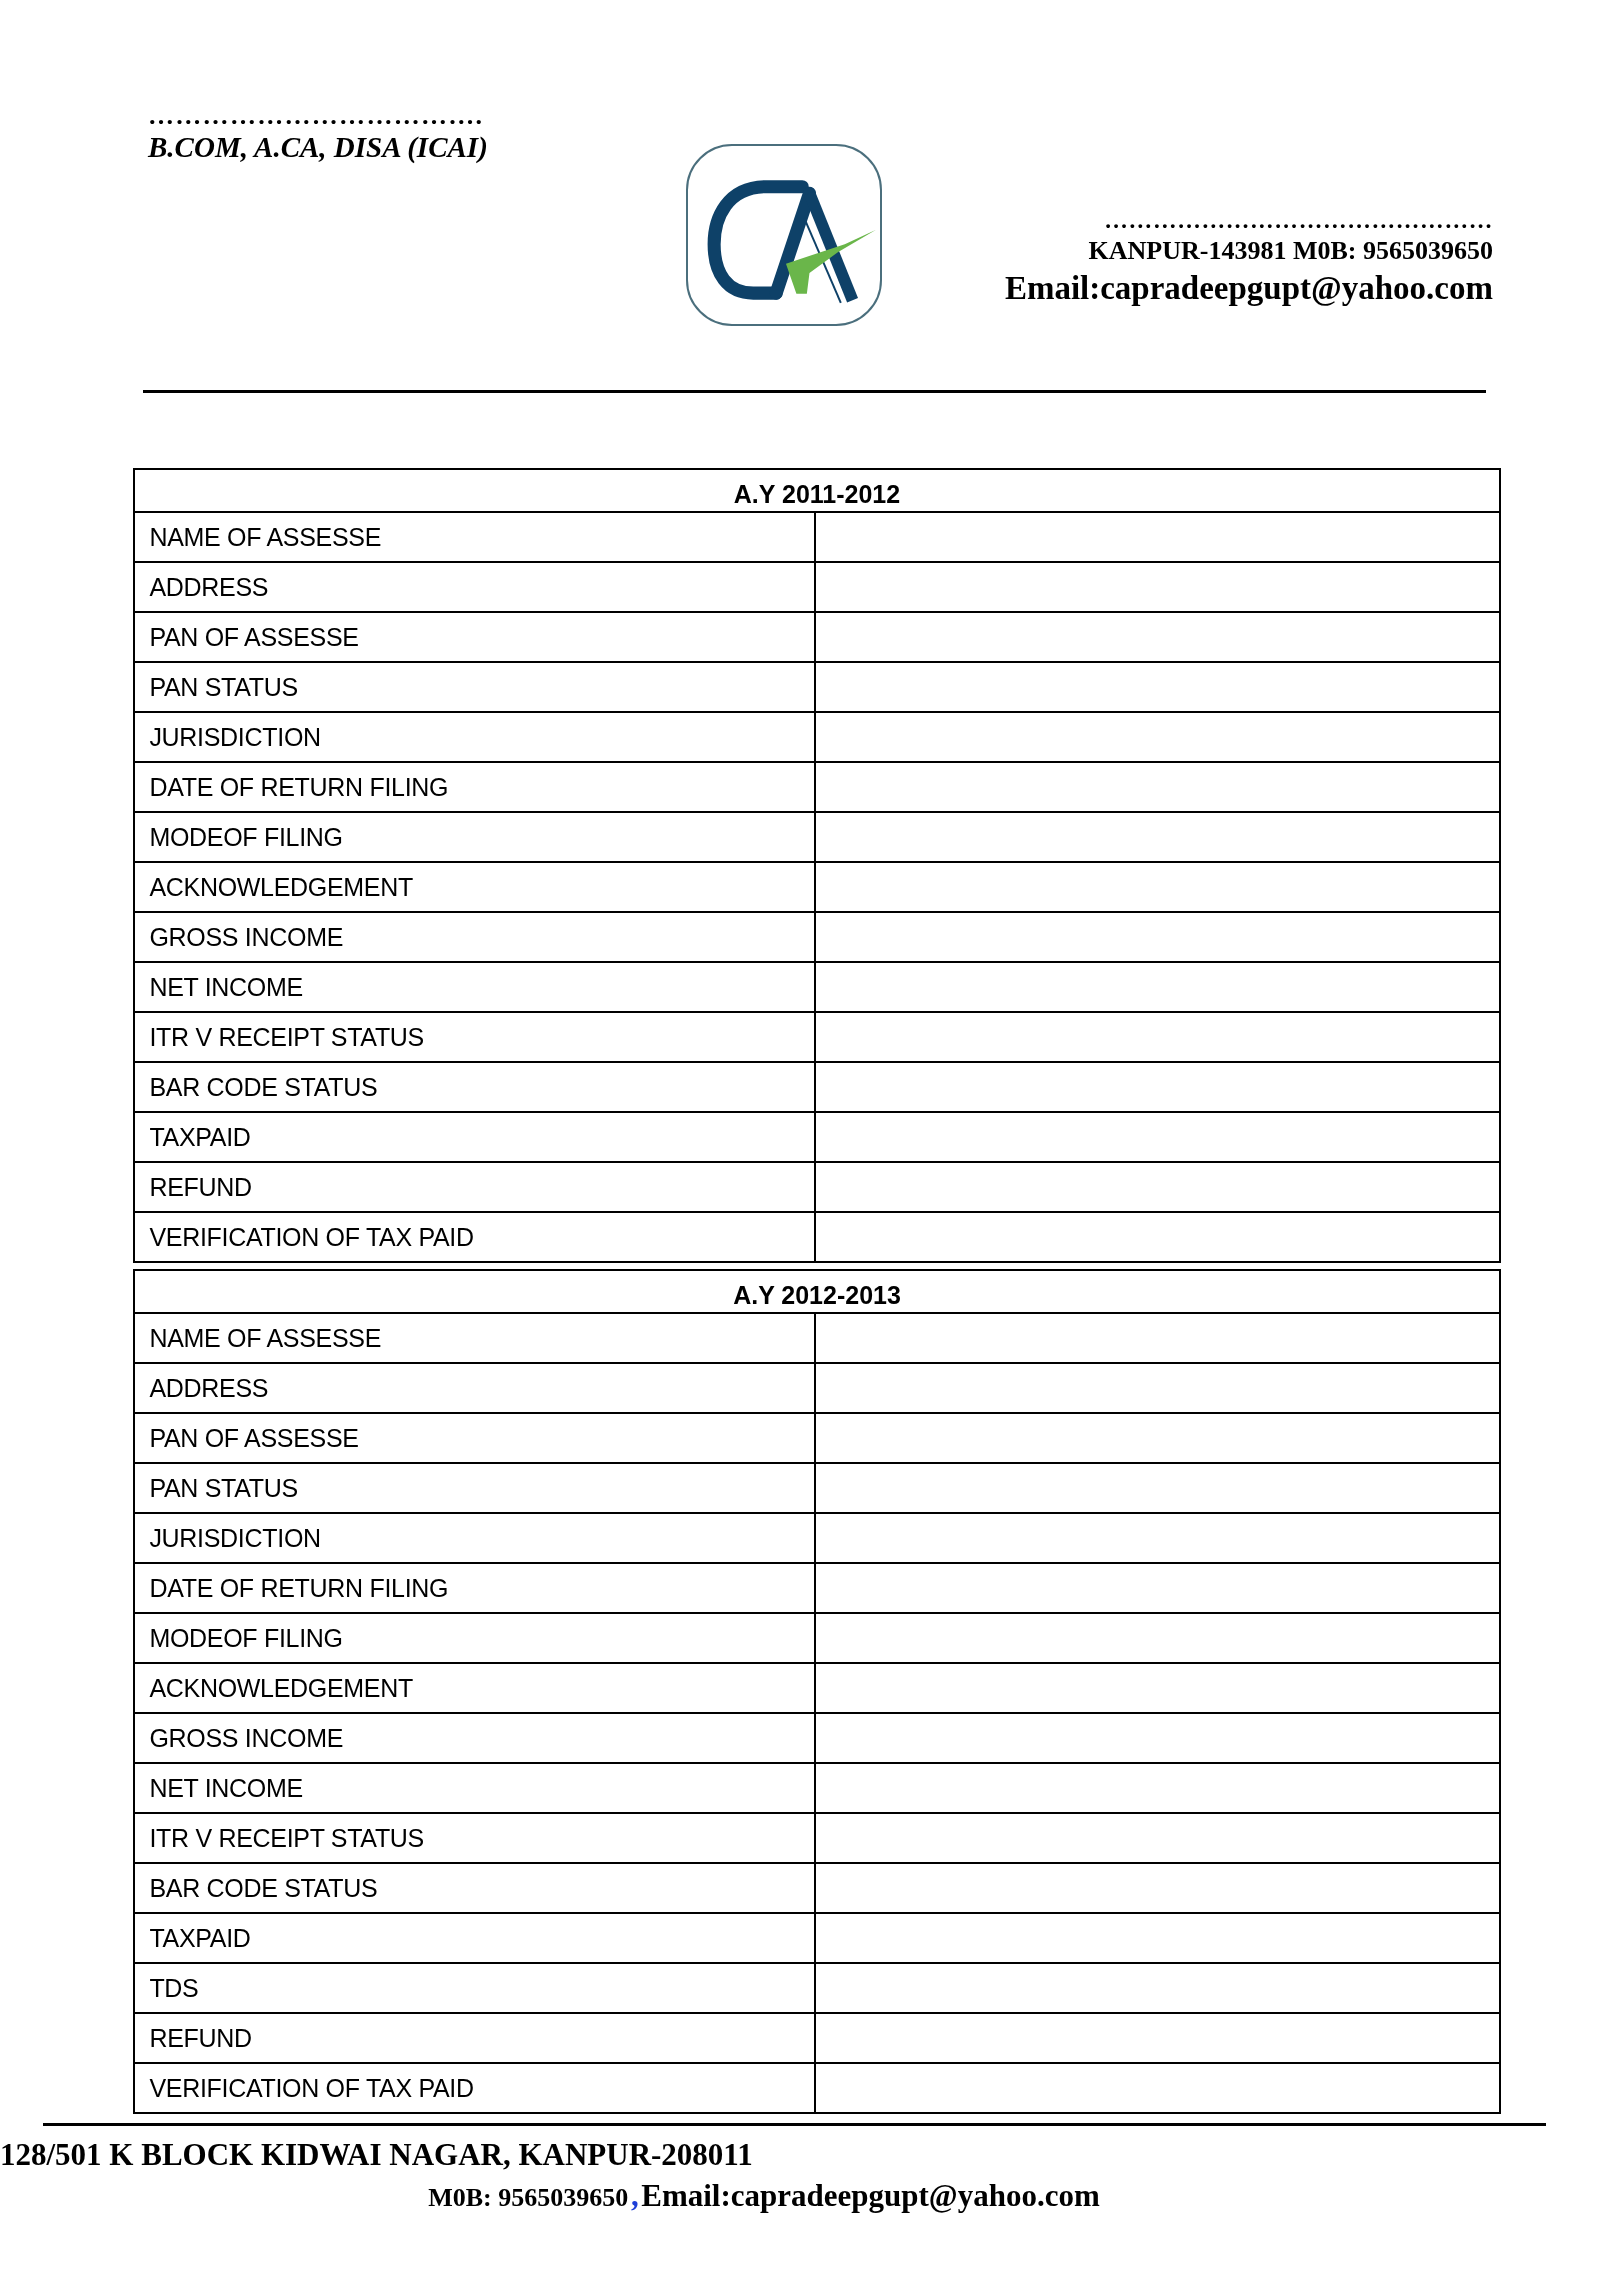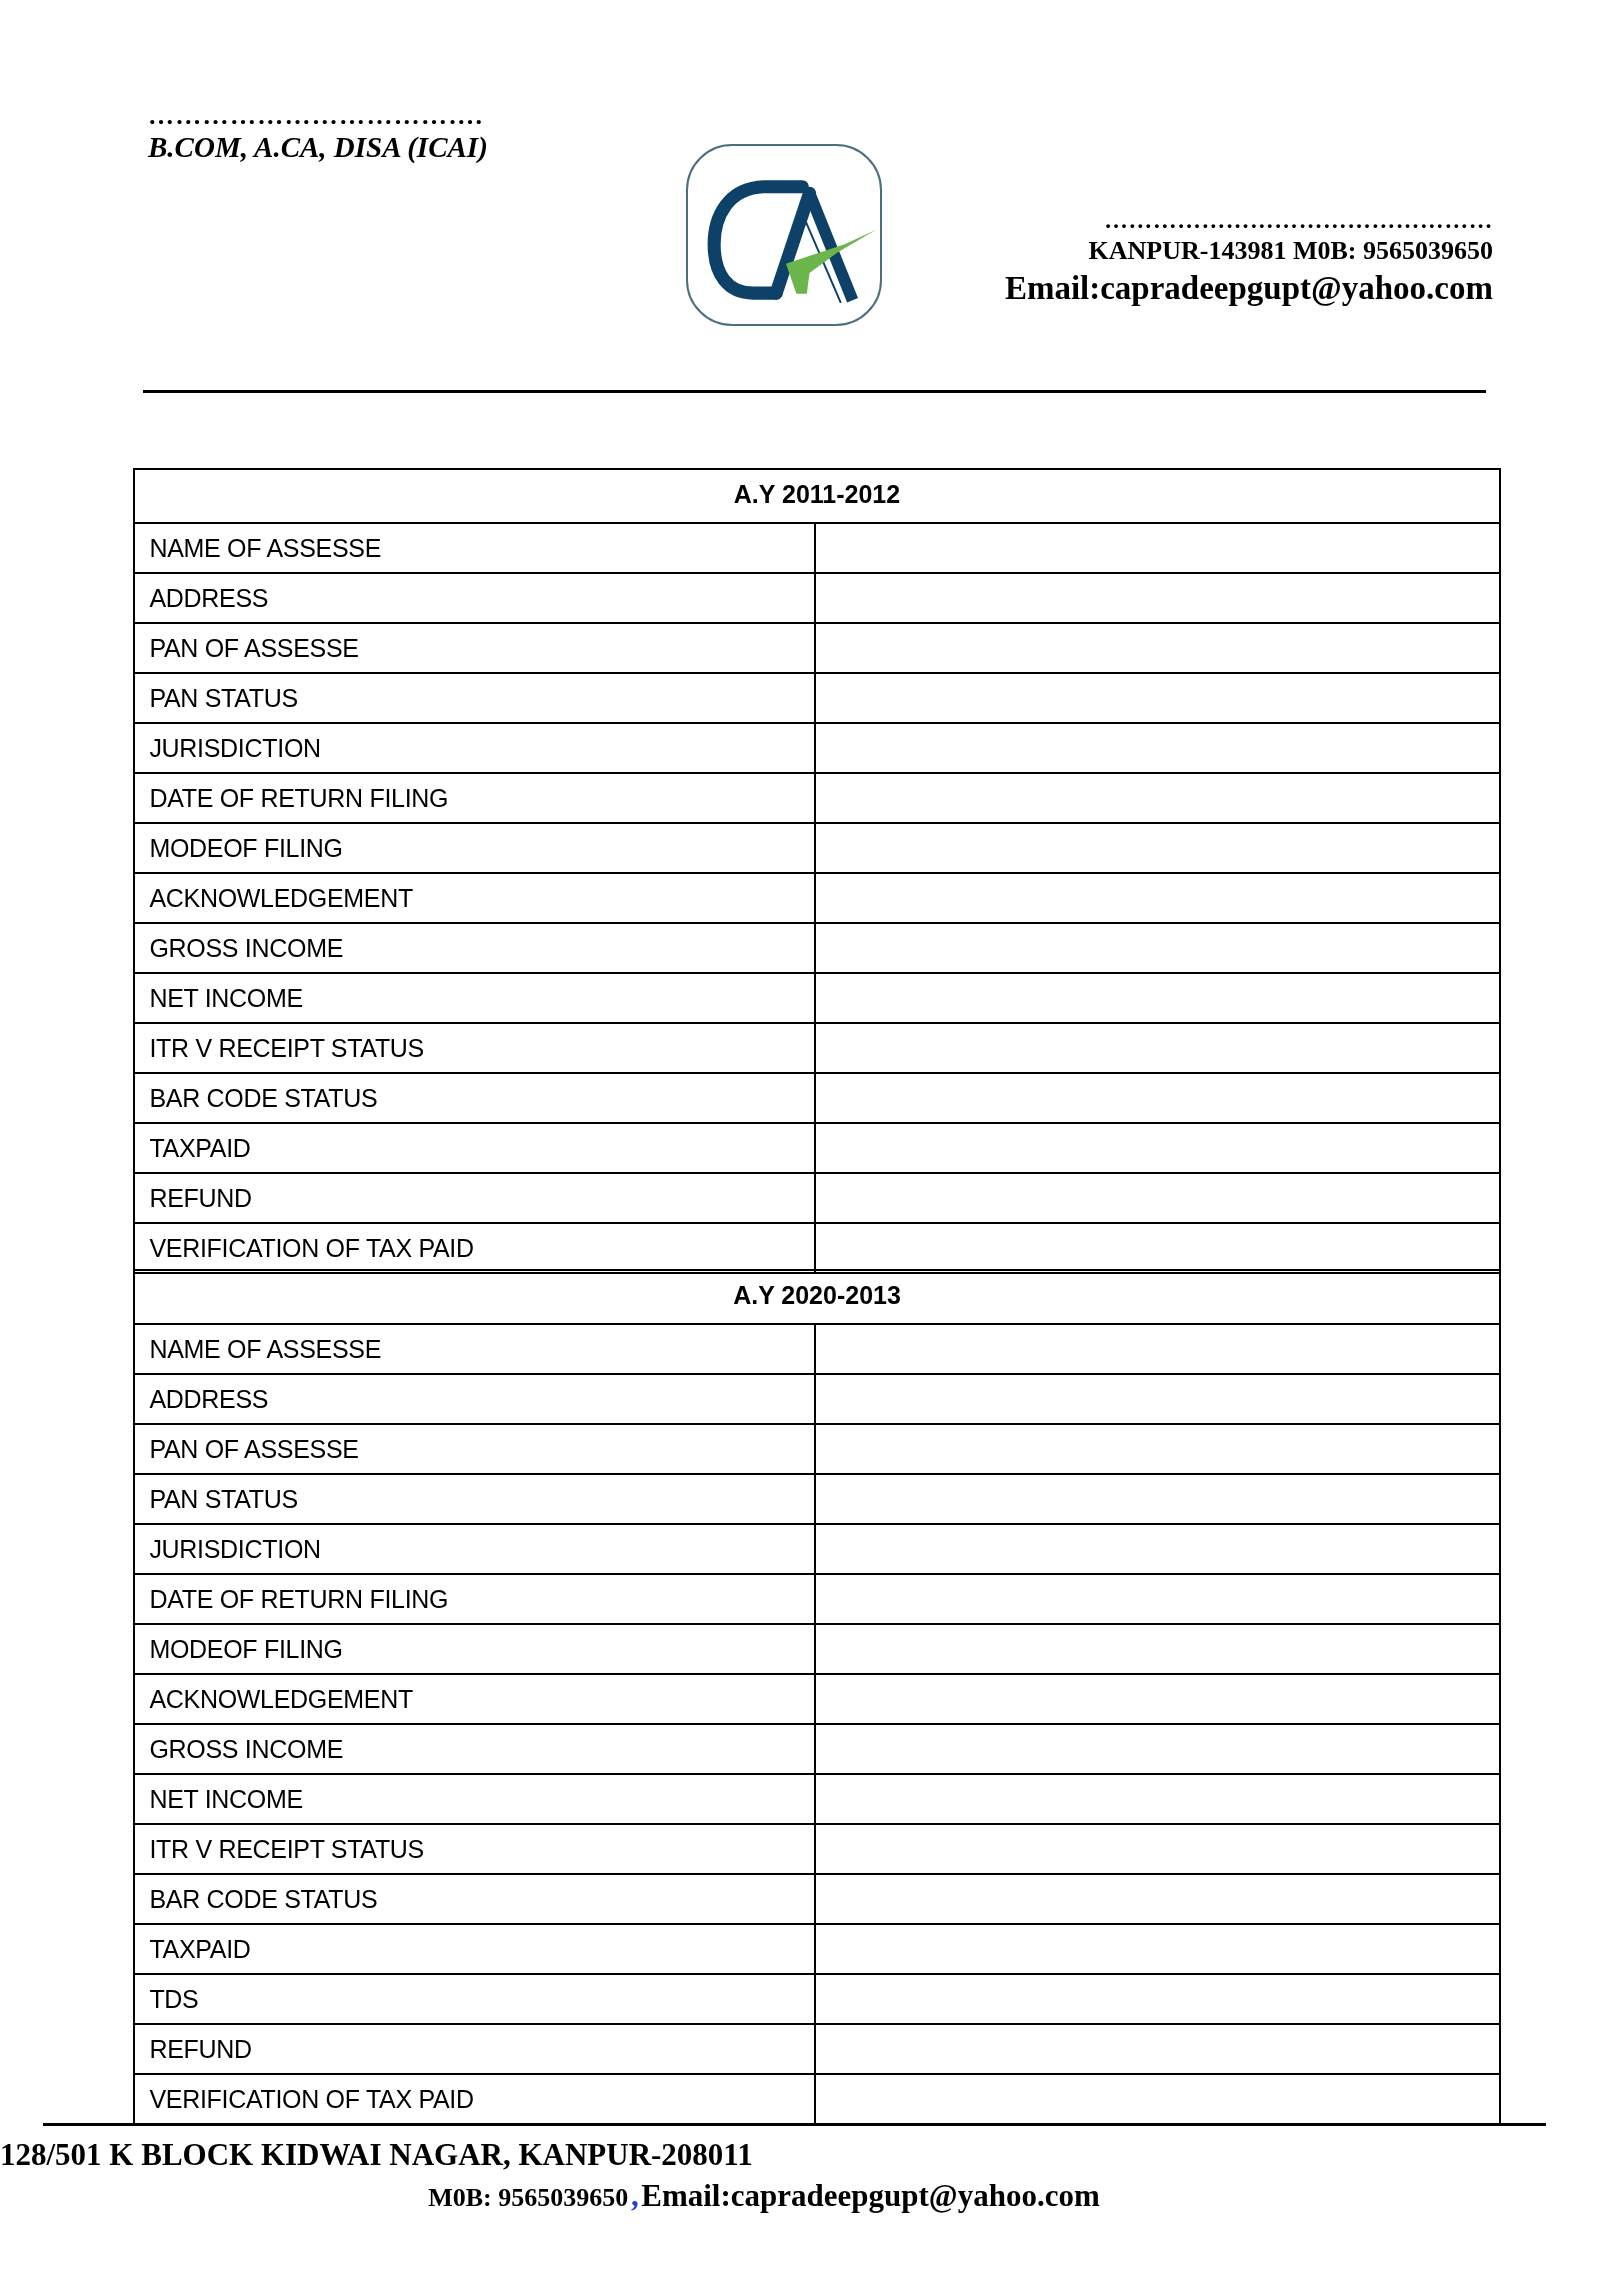--- a/index.html
+++ b/index.html
@@ -29,7 +29,7 @@
   .tbl { position: absolute; left: 133px; width: 1368px; border-collapse: collapse; table-layout: fixed; }
   .tbl td, .tbl th { border: 2px solid #000; height: 39px; padding: 0; }
   .tbl th { font-family: "Liberation Sans", "DejaVu Sans", sans-serif; font-weight: bold; font-size: 25px;
-            text-align: center; vertical-align: bottom; padding-bottom: 13px; }
+            text-align: center; vertical-align: bottom; padding-bottom: 2px; }
   .tbl td.label { font-family: "Liberation Sans", "DejaVu Sans", sans-serif; font-size: 25px; padding-left: 14.4px;
                   vertical-align: bottom; padding-bottom: 9px; white-space: nowrap; letter-spacing: -0.3px; }
   .tbl td.value { }

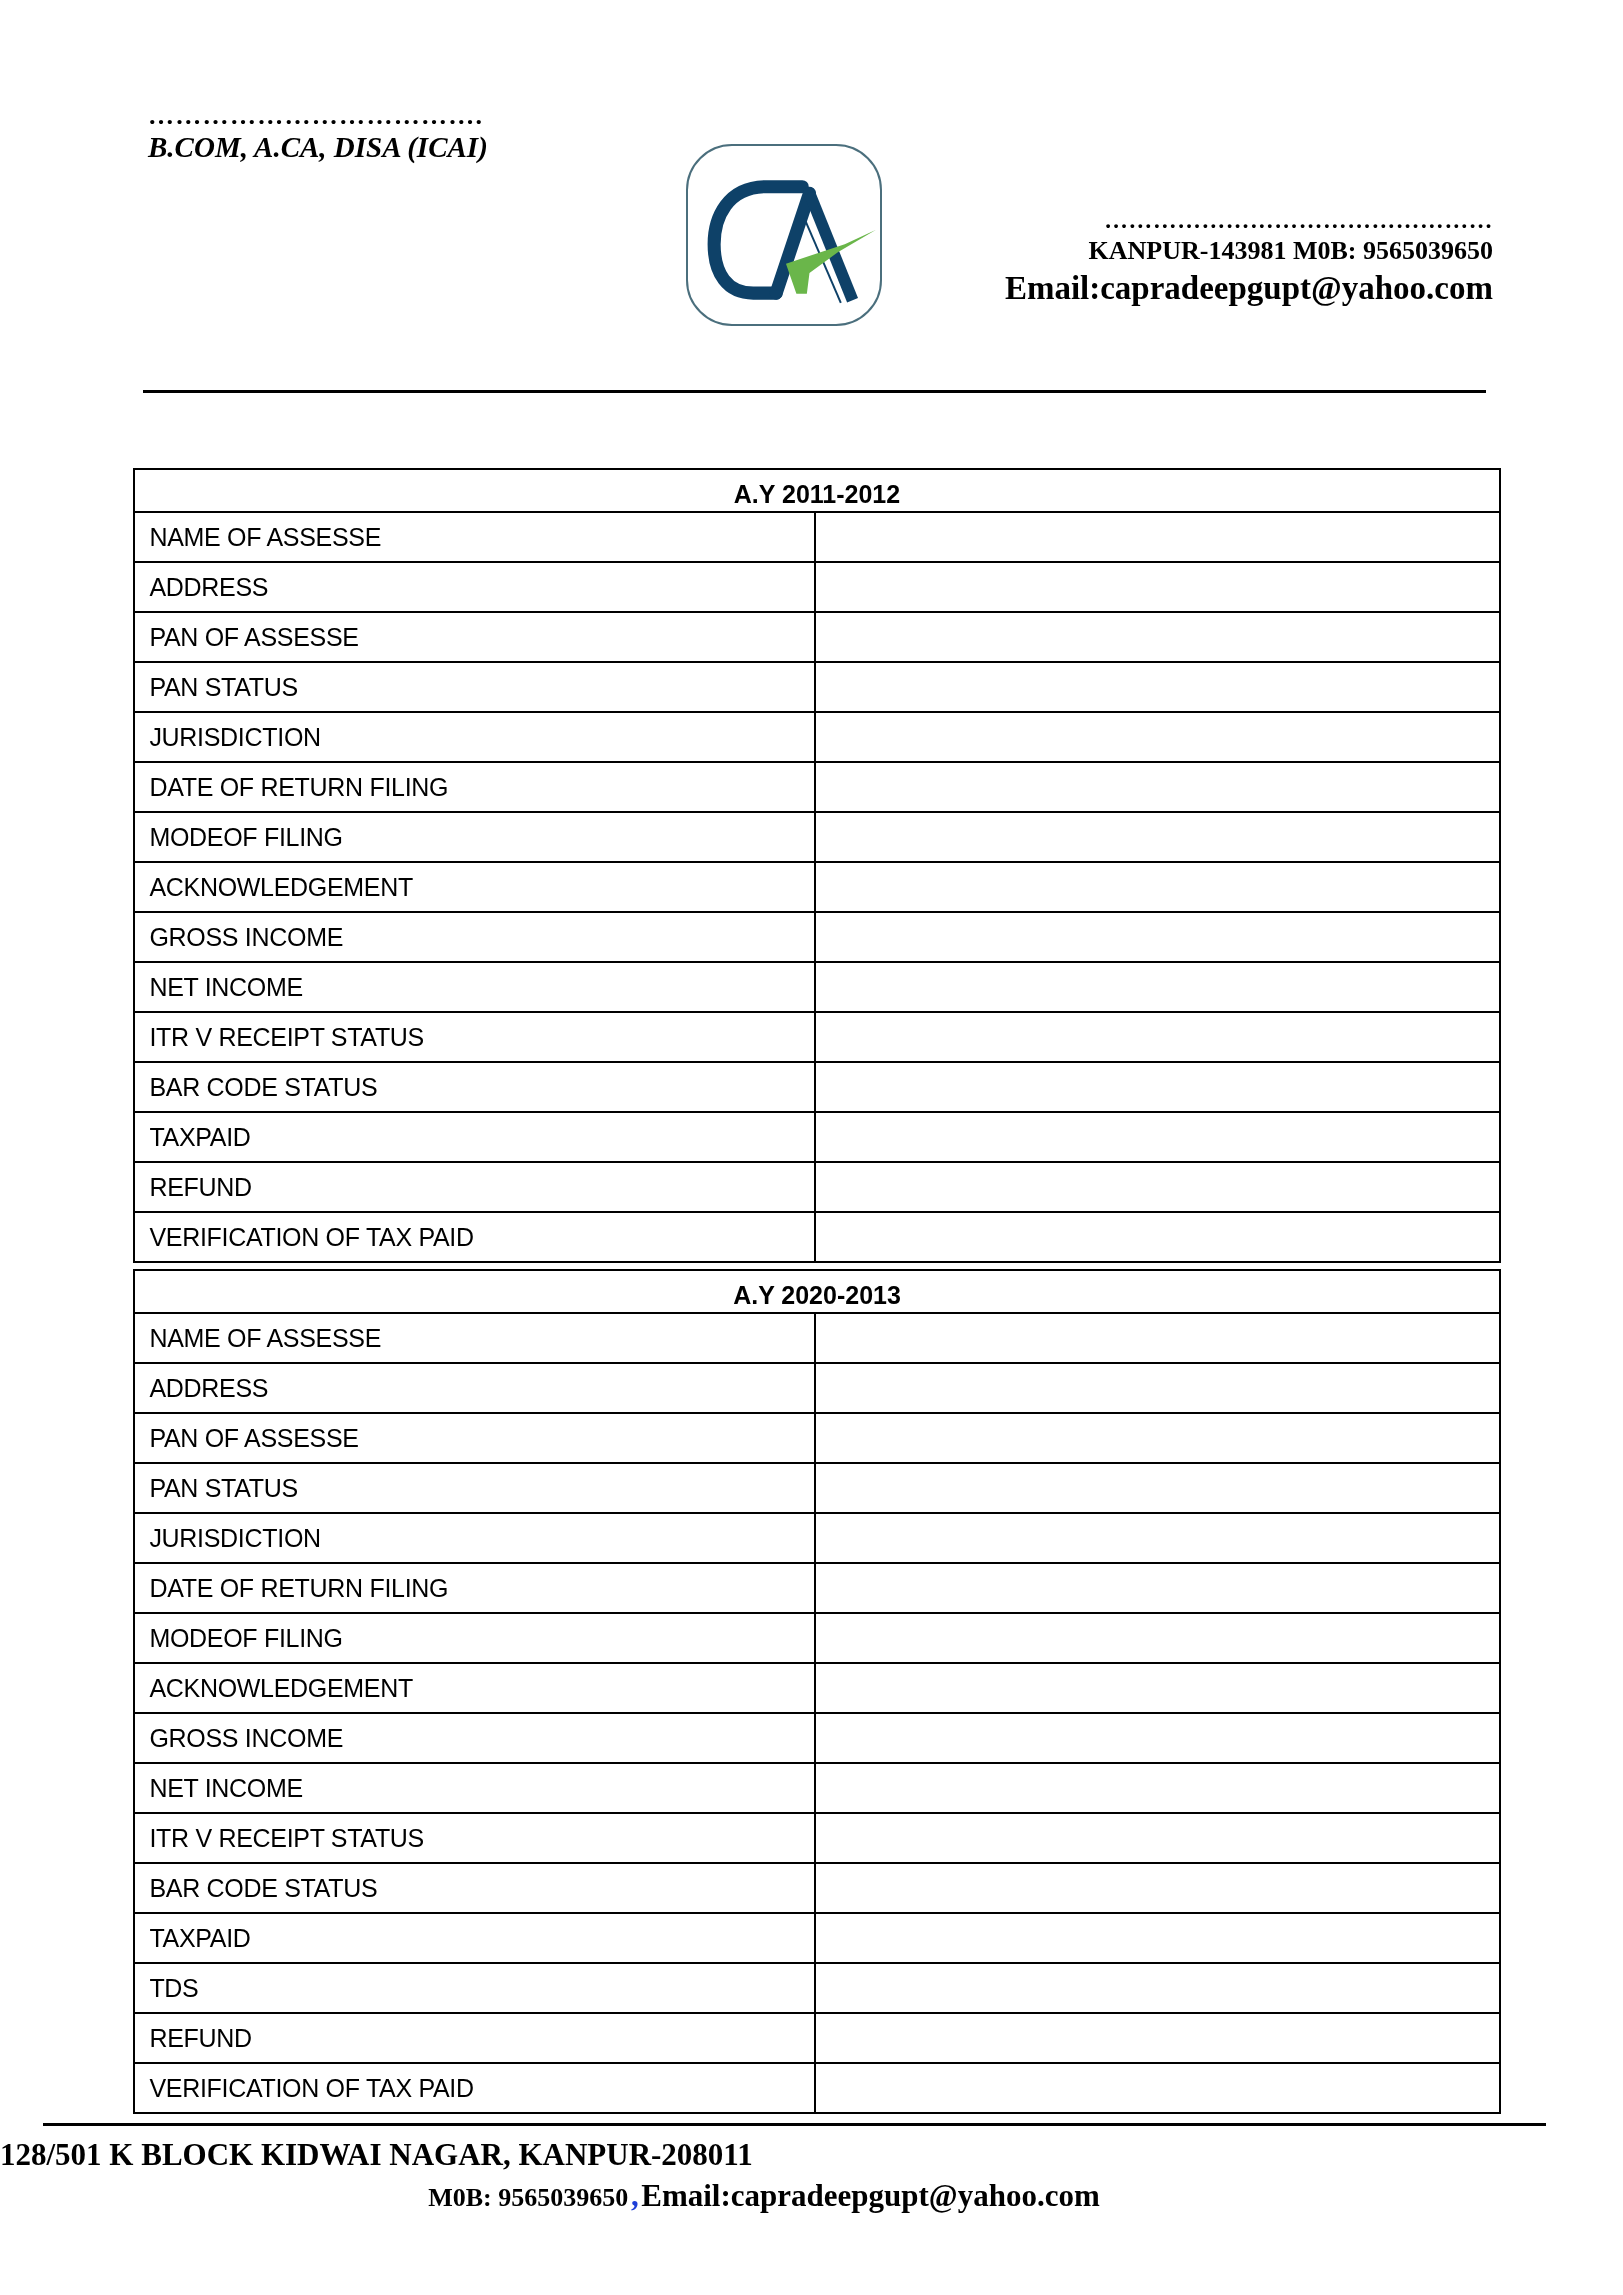--- a/index.html
+++ b/index.html
@@ -156,7 +156,7 @@
     </colgroup>
   <tbody>
       <tr>
-    <th colspan="2">A.Y 2020-2013</th>
+    <th colspan="2">A.Y 2012-2013</th>
   </tr>
   <tr>
         <td class="label">NAME OF ASSESSE</td>

